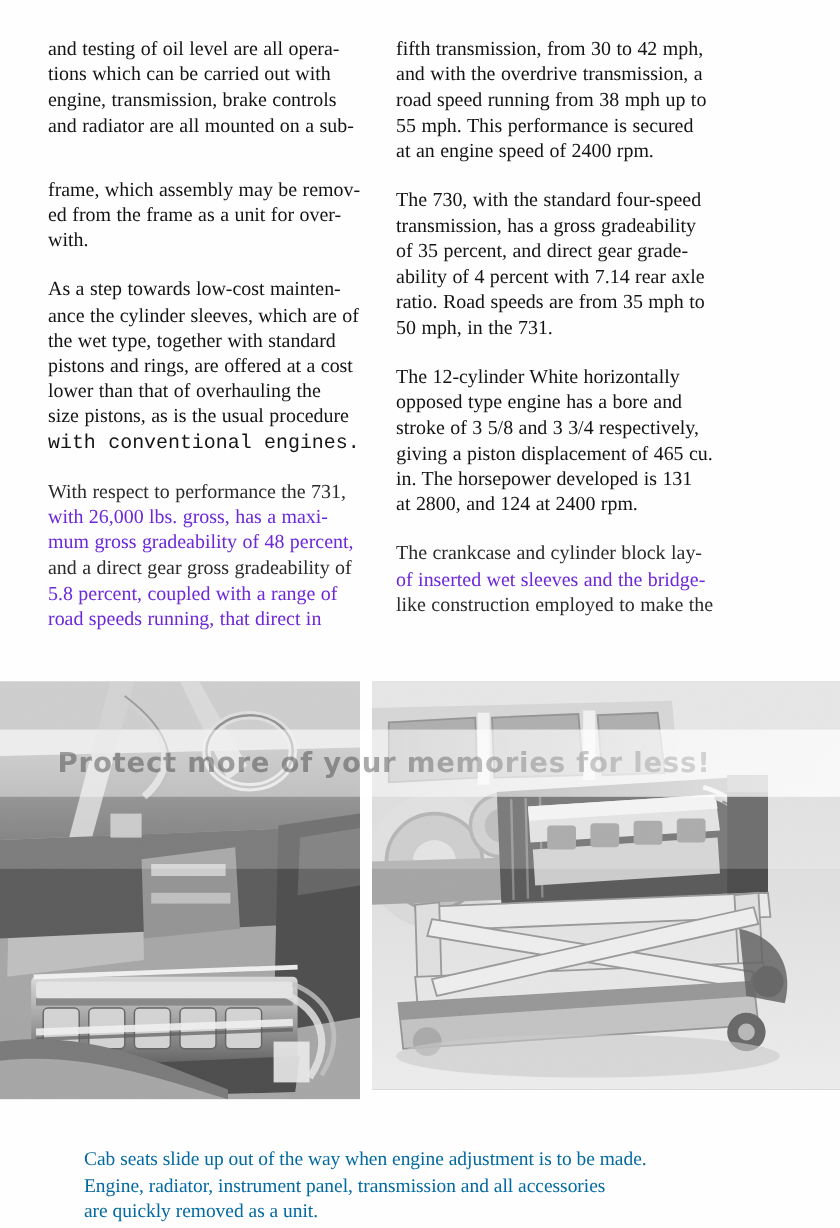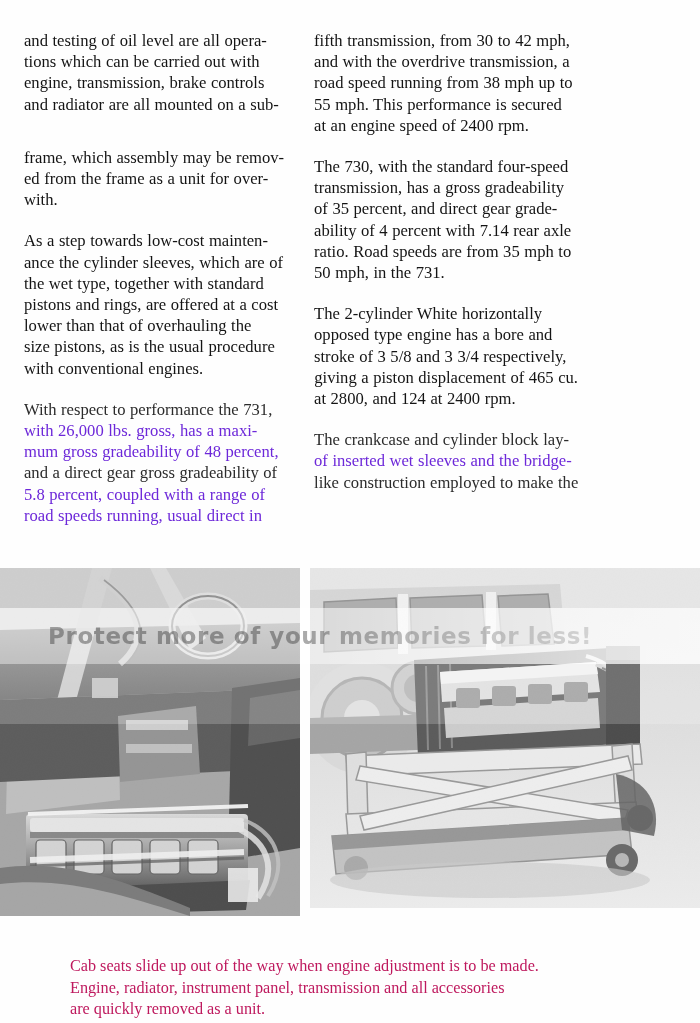--- a/index.html
+++ b/index.html
@@ -21,7 +21,7 @@
   
   .columns {
     position: absolute;
-    left: 0;
+    left: 16px;
     top: 0;
     width: 565px;
     height: 568px;

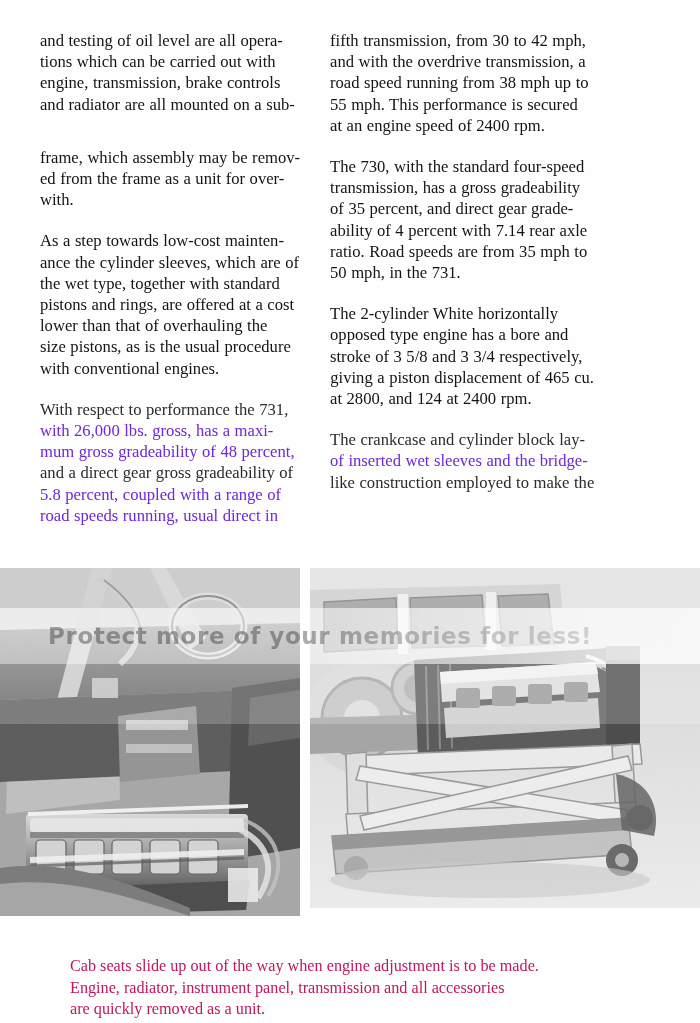--- a/index.html
+++ b/index.html
@@ -187,7 +187,7 @@
         <span style="display: block; white-space: nowrap;">50 mph, in the 731.</span>
       </p>
       <p class="para">
-        <span style="display: block; white-space: nowrap;">The 2-cylinder White horizontally</span>
+        <span style="display: block; white-space: nowrap;">The 12-cylinder White horizontally</span>
         <span style="display: block; white-space: nowrap;">opposed type engine has a bore and</span>
         <span style="display: block; white-space: nowrap;">stroke of 3 5/8 and 3 3/4 respectively,</span>
         <span style="display: block; white-space: nowrap; text-align: center;">giving a piston displacement of 465 cu.</span>

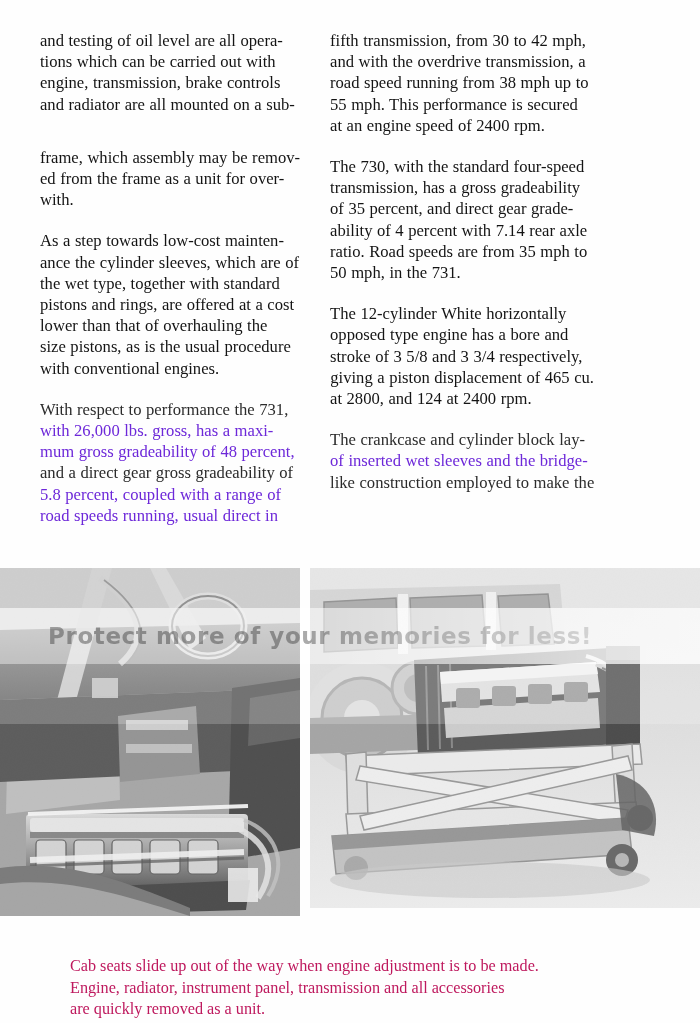--- a/index.html
+++ b/index.html
@@ -158,7 +158,7 @@
         <span style="display: block; white-space: nowrap;">pistons and rings, are offered at a cost</span>
         <span style="display: block; white-space: nowrap;">lower than that of overhauling the</span>
         <span style="display: block; white-space: nowrap;">size pistons, as is the usual procedure</span>
-        <span style="display: block; white-space: nowrap;">with conventional engines.</span>
+        <span style="display: block; white-space: nowrap; font-family: Liberation Mono, monospace;">with conventional engines.</span>
       </p>
       <p class="para semi">
         <span style="display: block; white-space: nowrap;">With respect to performance the 731,</span>

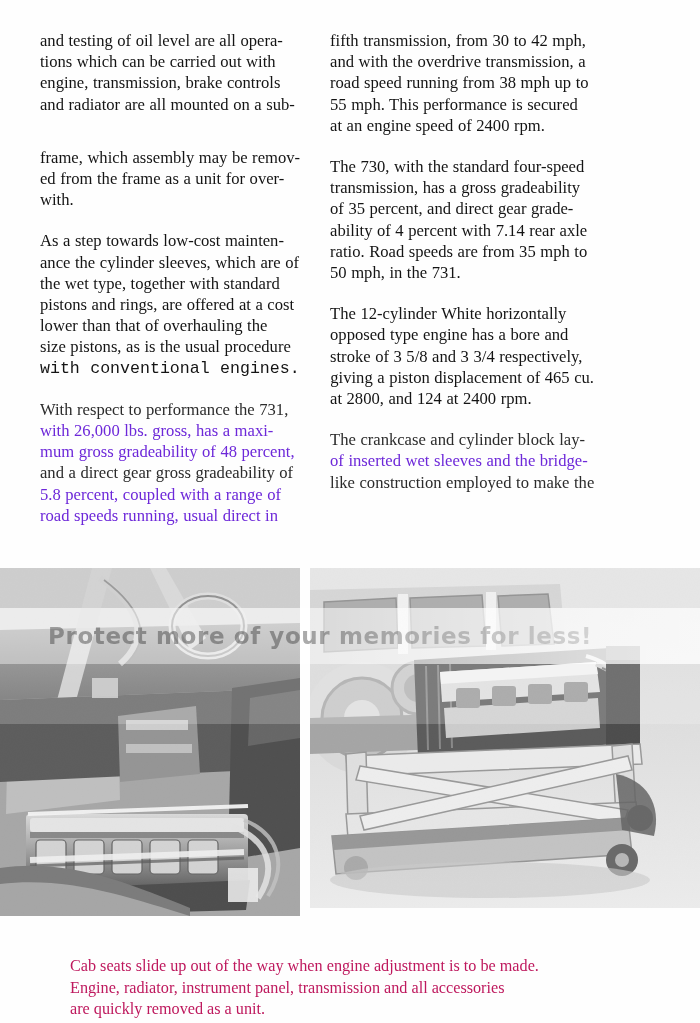--- a/index.html
+++ b/index.html
@@ -191,6 +191,7 @@
         <span style="display: block; white-space: nowrap;">opposed type engine has a bore and</span>
         <span style="display: block; white-space: nowrap;">stroke of 3 5/8 and 3 3/4 respectively,</span>
         <span style="display: block; white-space: nowrap; text-align: center;">giving a piston displacement of 465 cu.</span>
+        <span style="display: block; white-space: nowrap;">in.  The horsepower developed is 131</span>
         <span style="display: block; white-space: nowrap;">at 2800, and 124 at 2400 rpm.</span>
       </p>
       <p class="para semi">

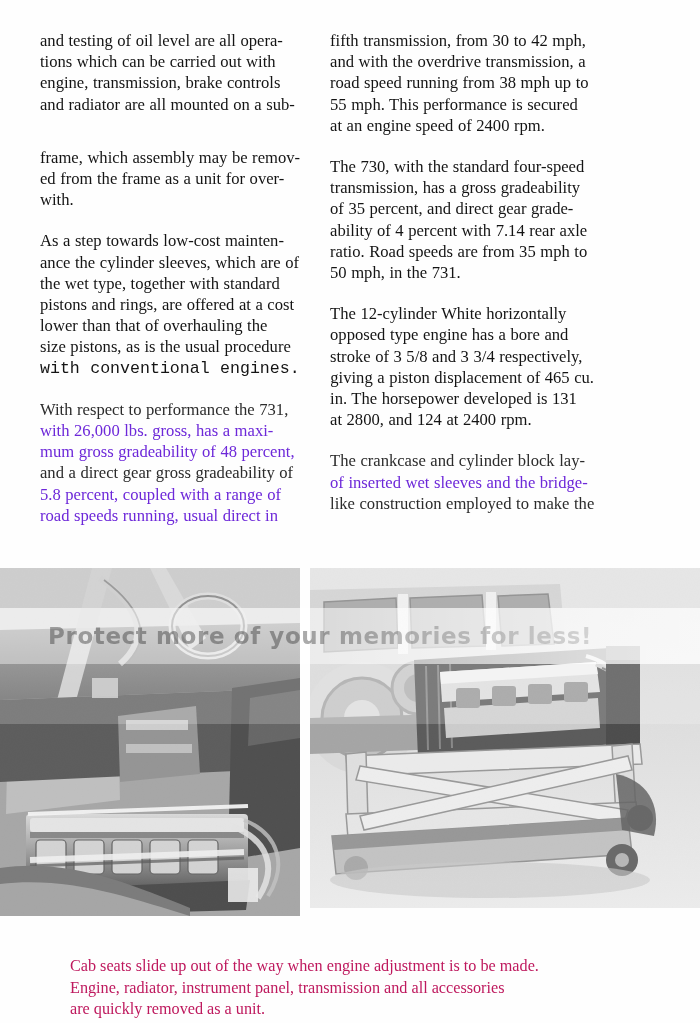--- a/index.html
+++ b/index.html
@@ -166,7 +166,7 @@
         <span class="fade1" style="display: block; white-space: nowrap;">mum gross gradeability of 48 percent,</span>
         <span style="display: block; white-space: nowrap;">and a direct gear gross gradeability of</span>
         <span class="fade1" style="display: block; white-space: nowrap;">5.8 percent, coupled with a range of</span>
-        <span class="fade1" style="display: block; white-space: nowrap;">road speeds running, usual direct in</span>
+        <span class="fade1" style="display: block; white-space: nowrap;">road speeds running, that direct in</span>
       </p>
     </div>
 

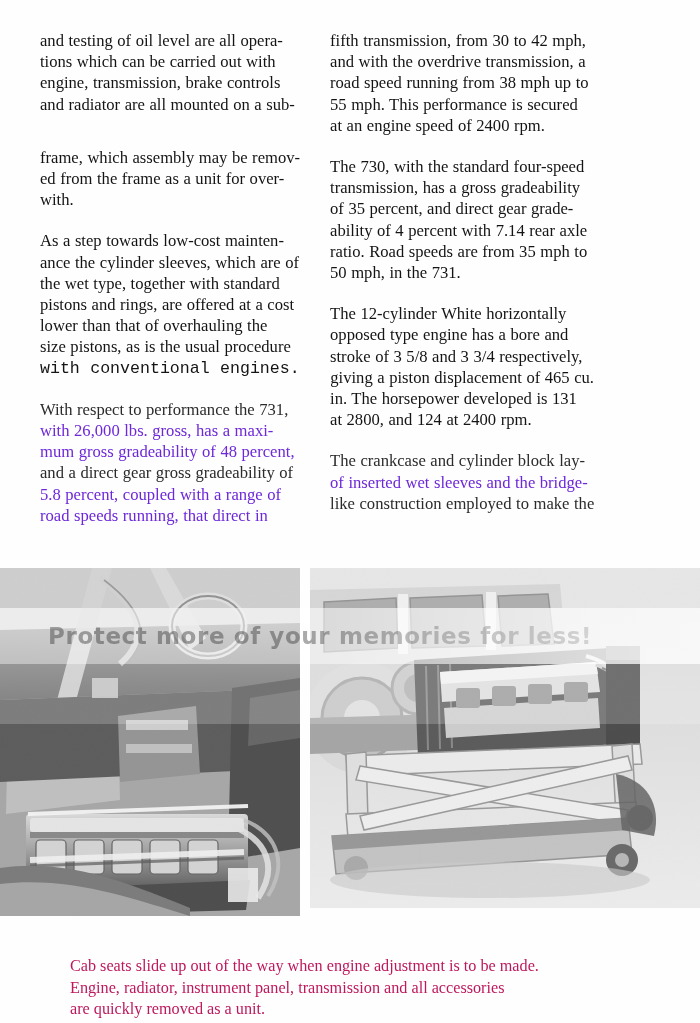--- a/index.html
+++ b/index.html
@@ -130,7 +130,7 @@
   .caption .cap-line {
     font-size: 16.2px;
     line-height: 21.5px;
-    color: #be185d;
+    color: #0369a1;
     white-space: nowrap;
   }
 </style>

